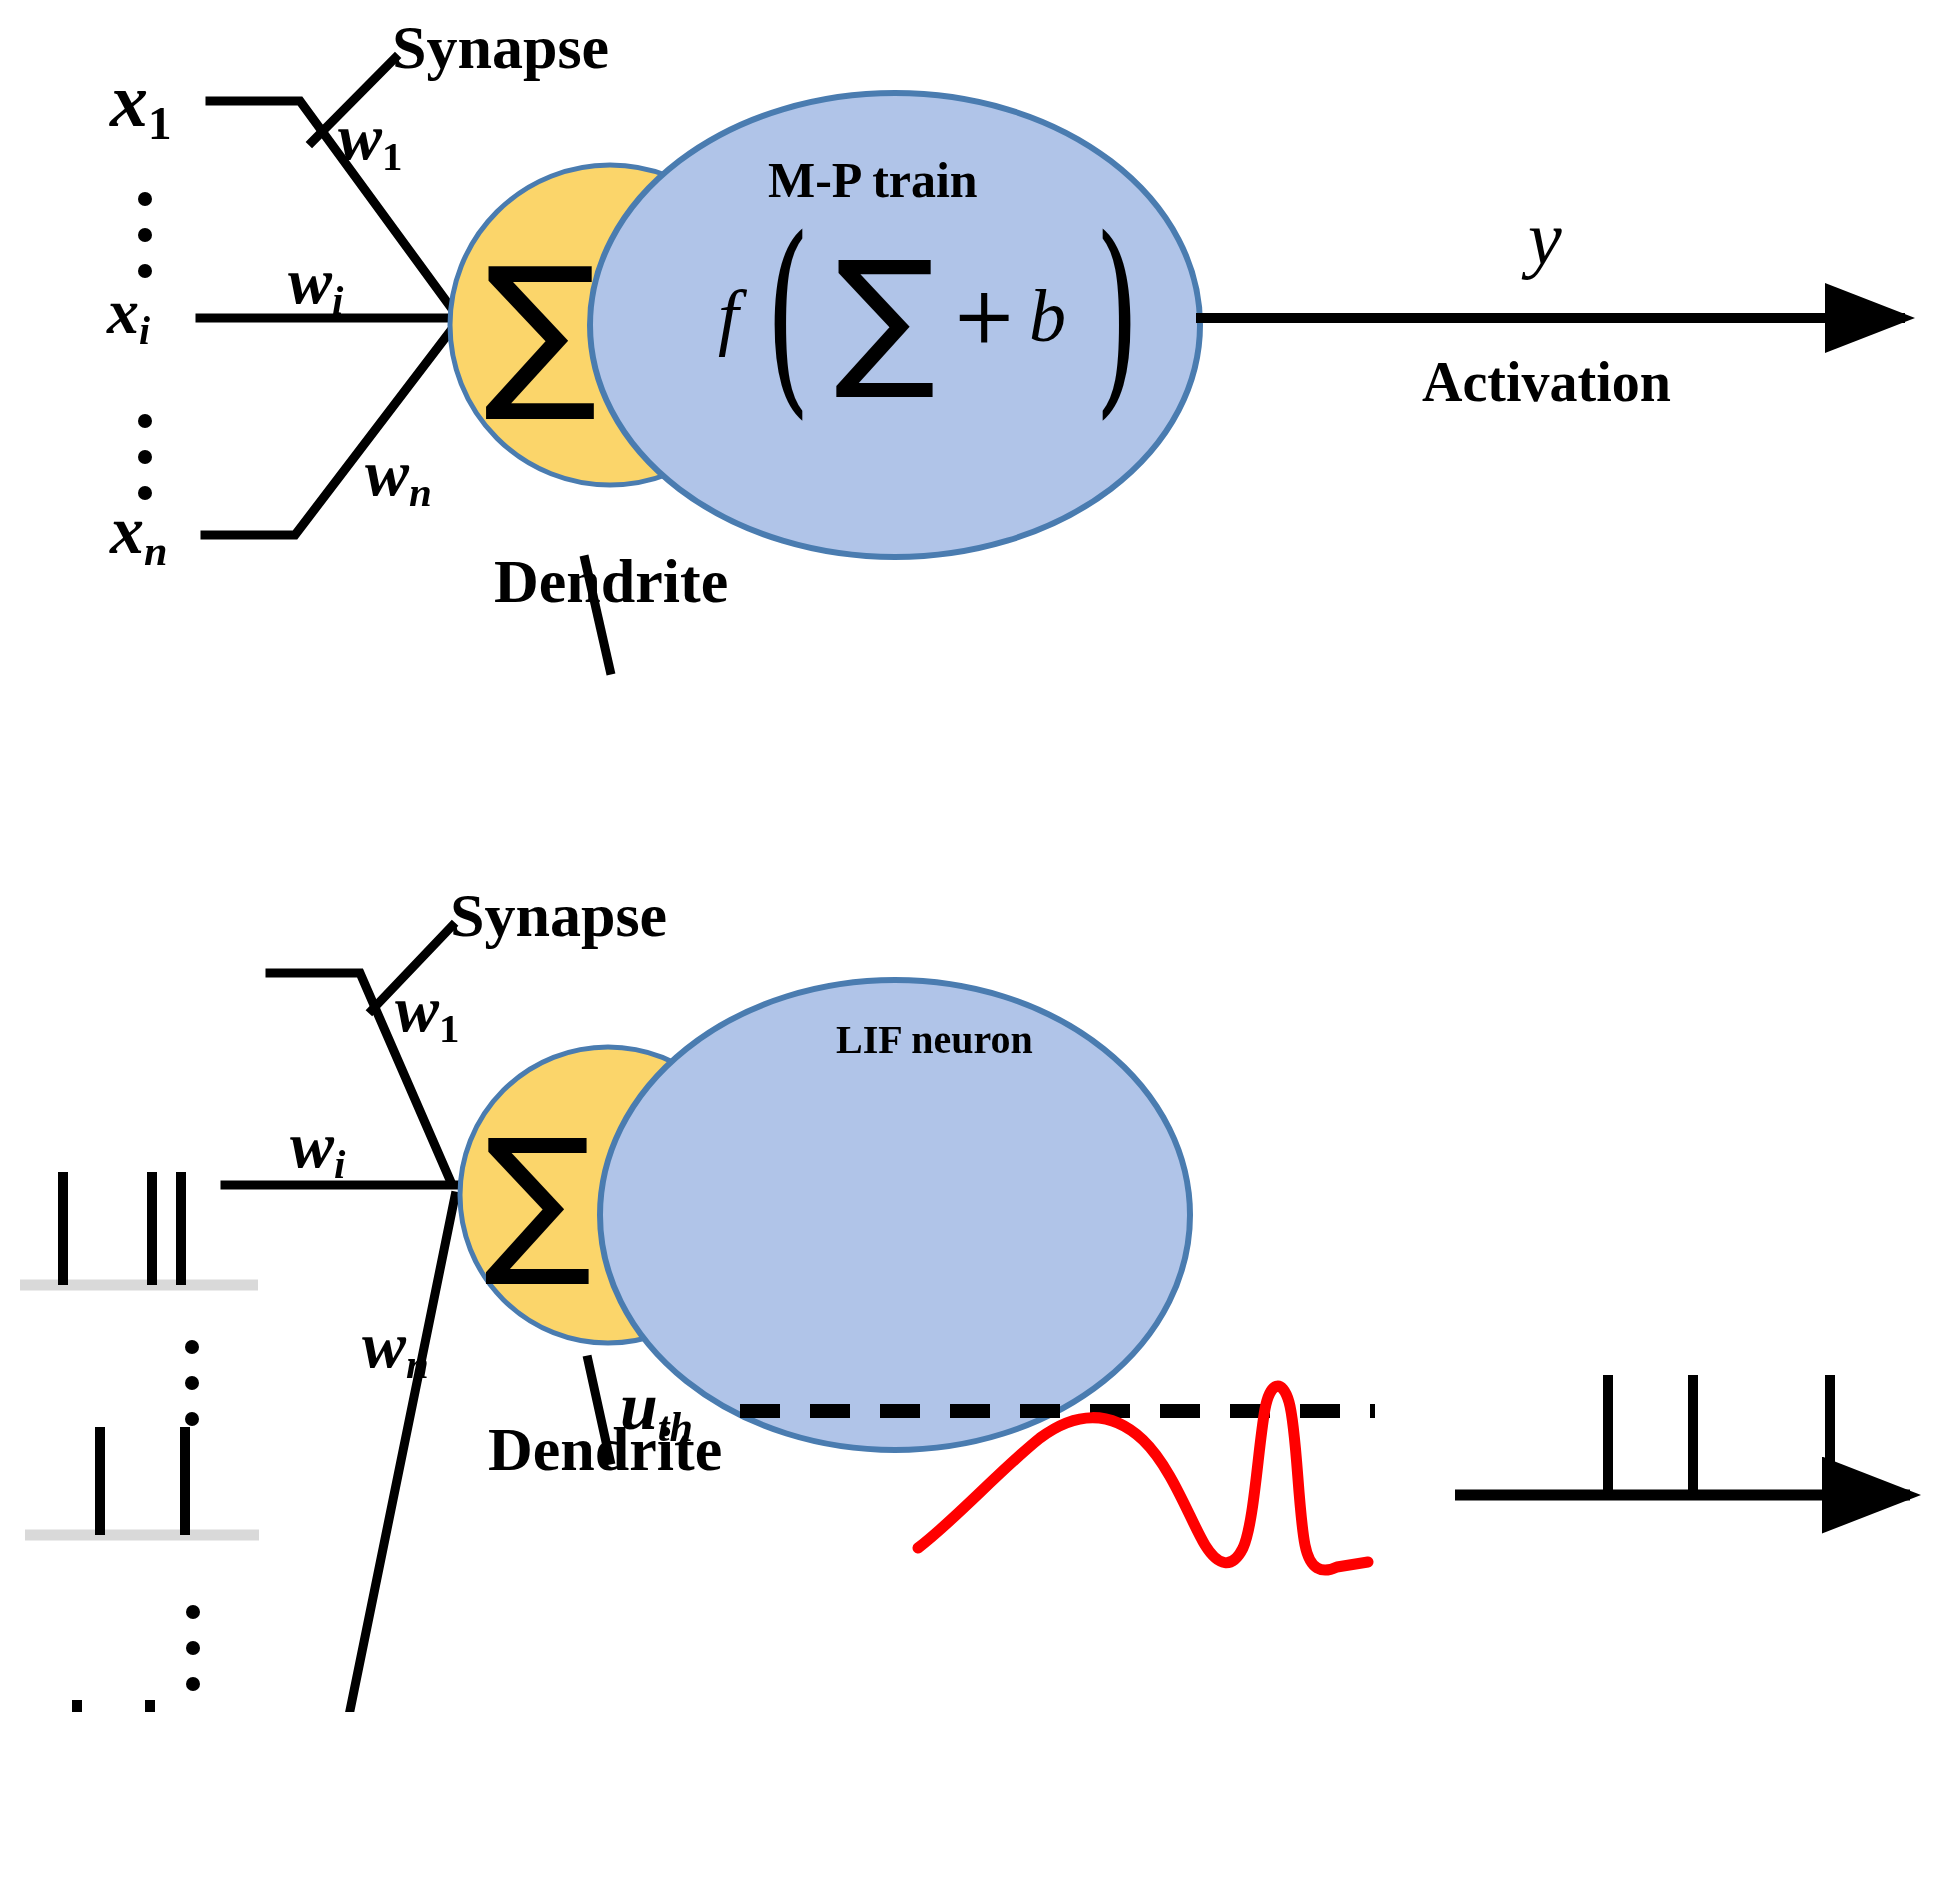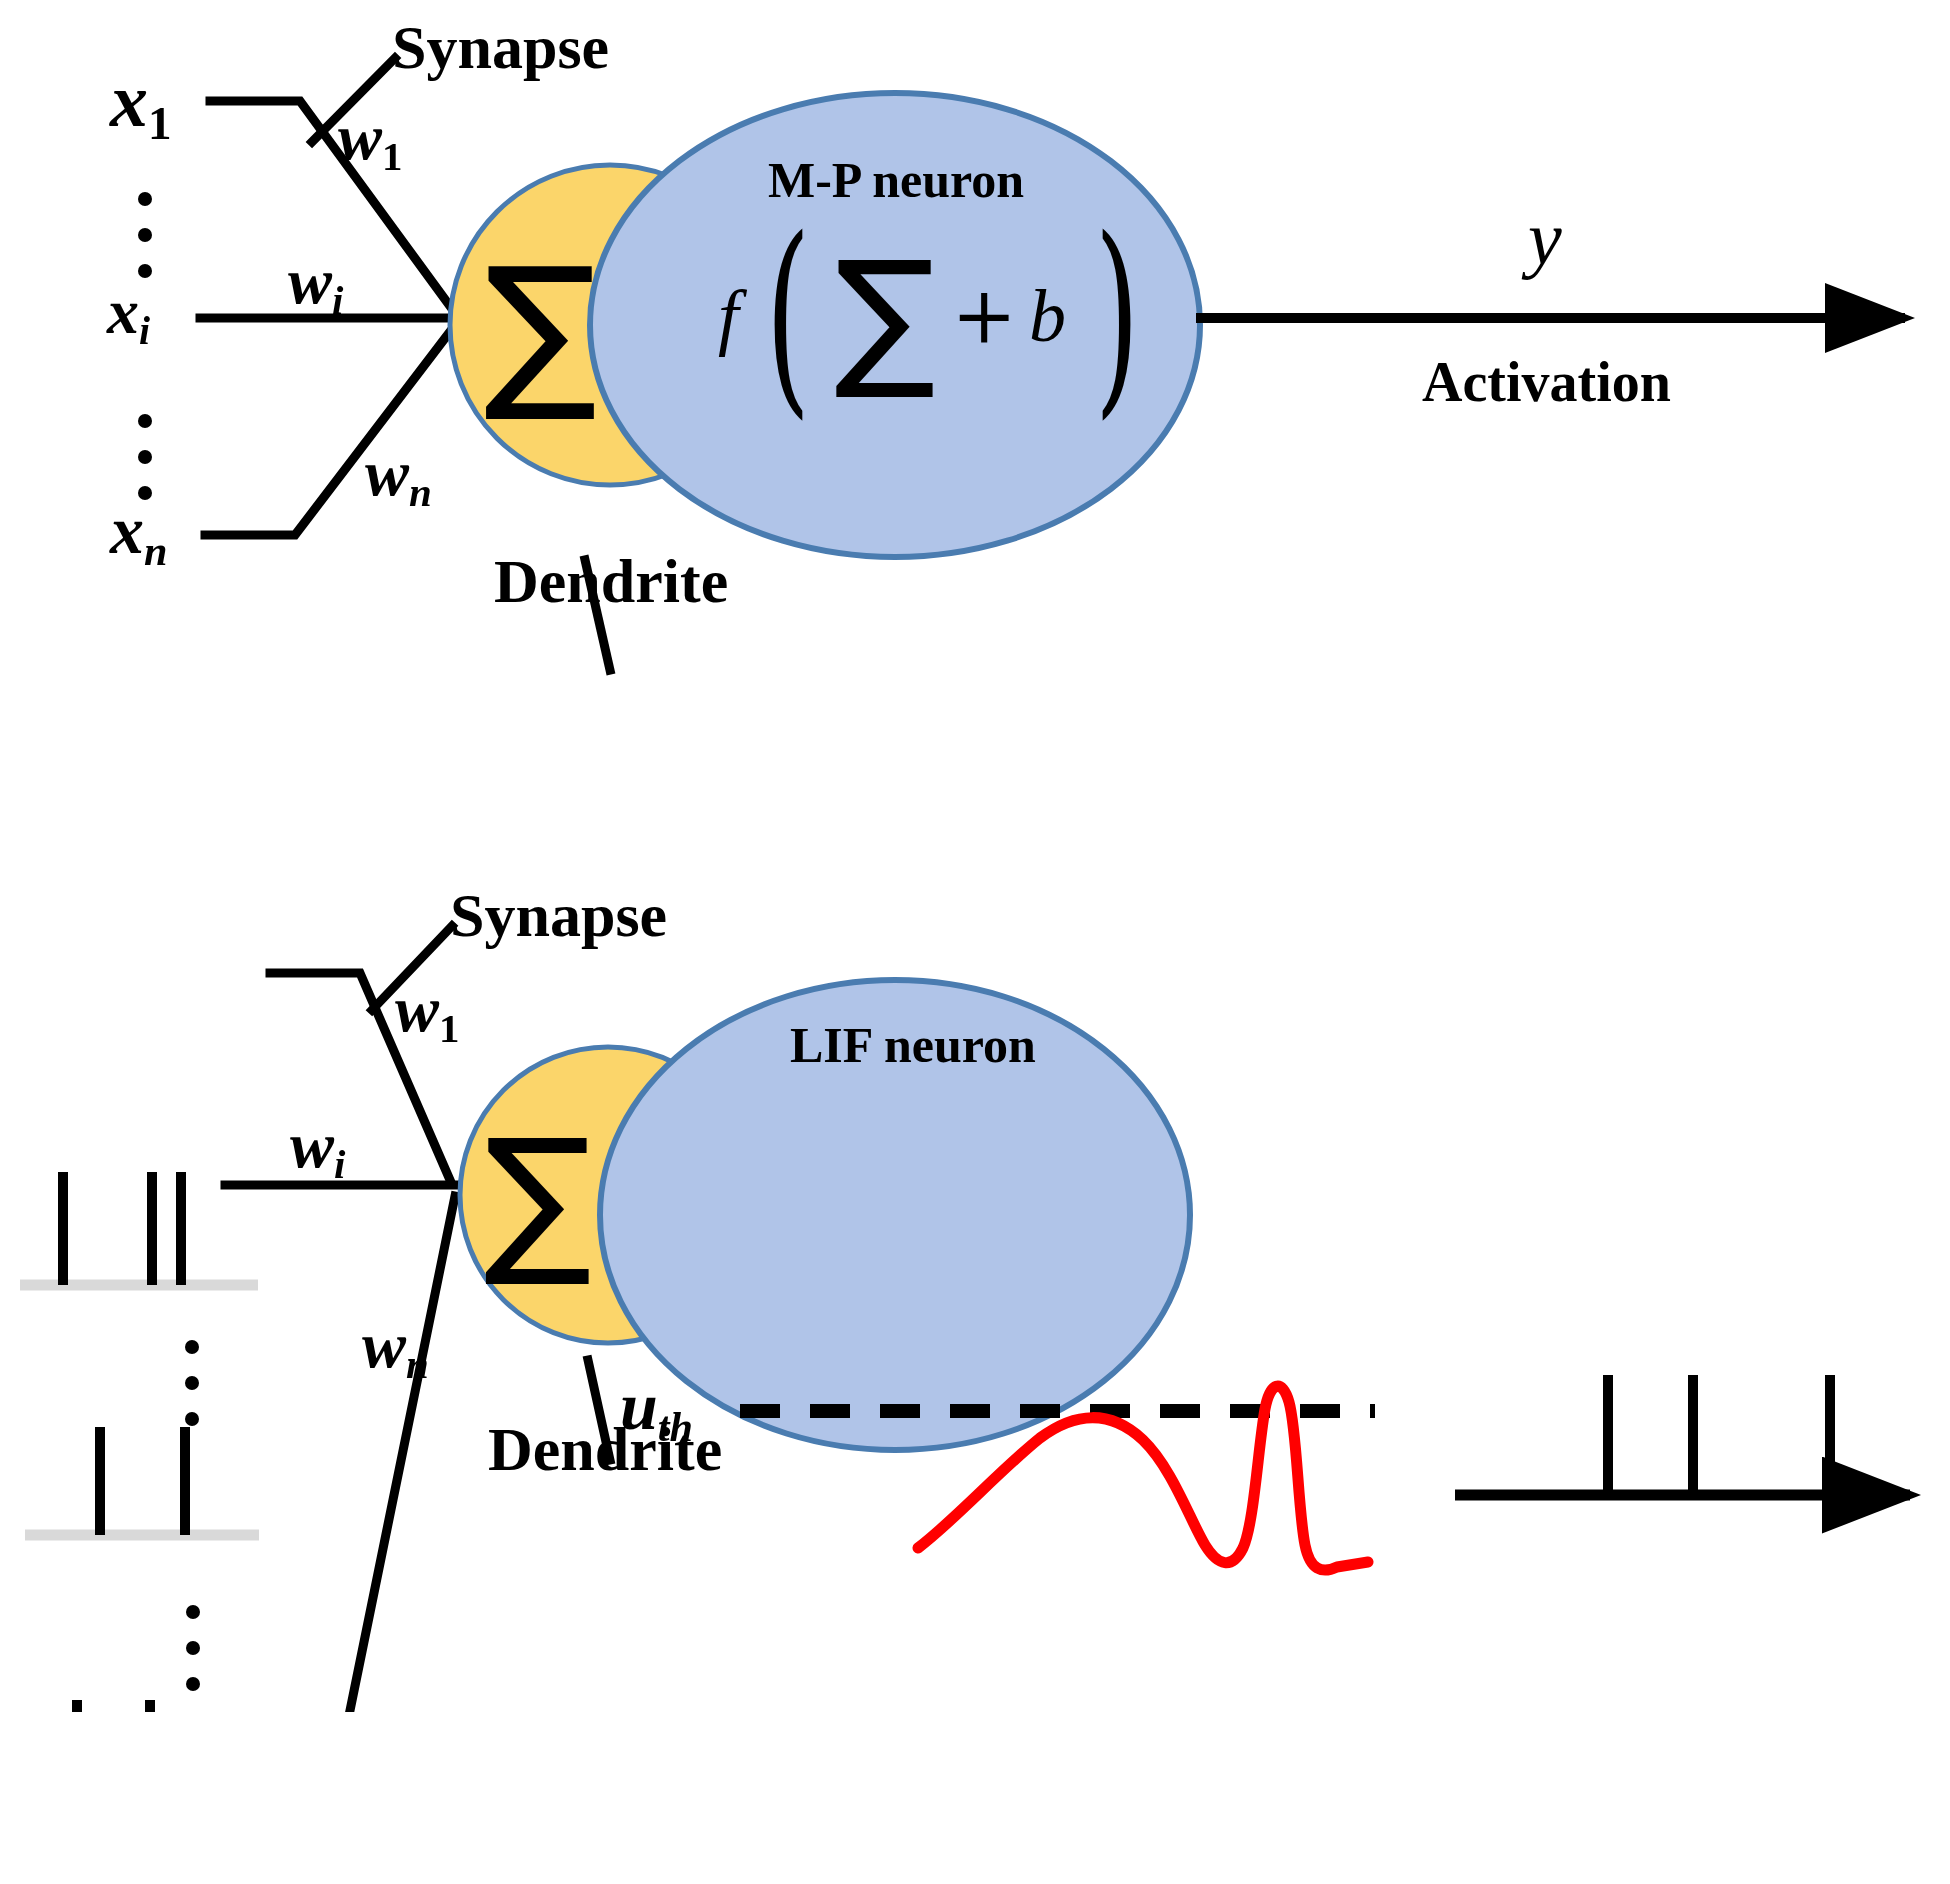--- a/index.html
+++ b/index.html
@@ -205,7 +205,7 @@
 
 <div class="lbl bold-serif" style="left:494px; top:550px; font-size:62px;">Dendrite</div>
 
-<div class="lbl bold-serif" style="left:768px; top:155px; font-size:50px;">M-P neuron</div>
+<div class="lbl bold-serif" style="left:768px; top:155px; font-size:50px;">M-P train</div>
 
 <div class="lbl" style="left:718px; top:230px; font-size:74px; display:flex; align-items:center;">
   <span class="math-plain" style="font-size:74px;">f</span>

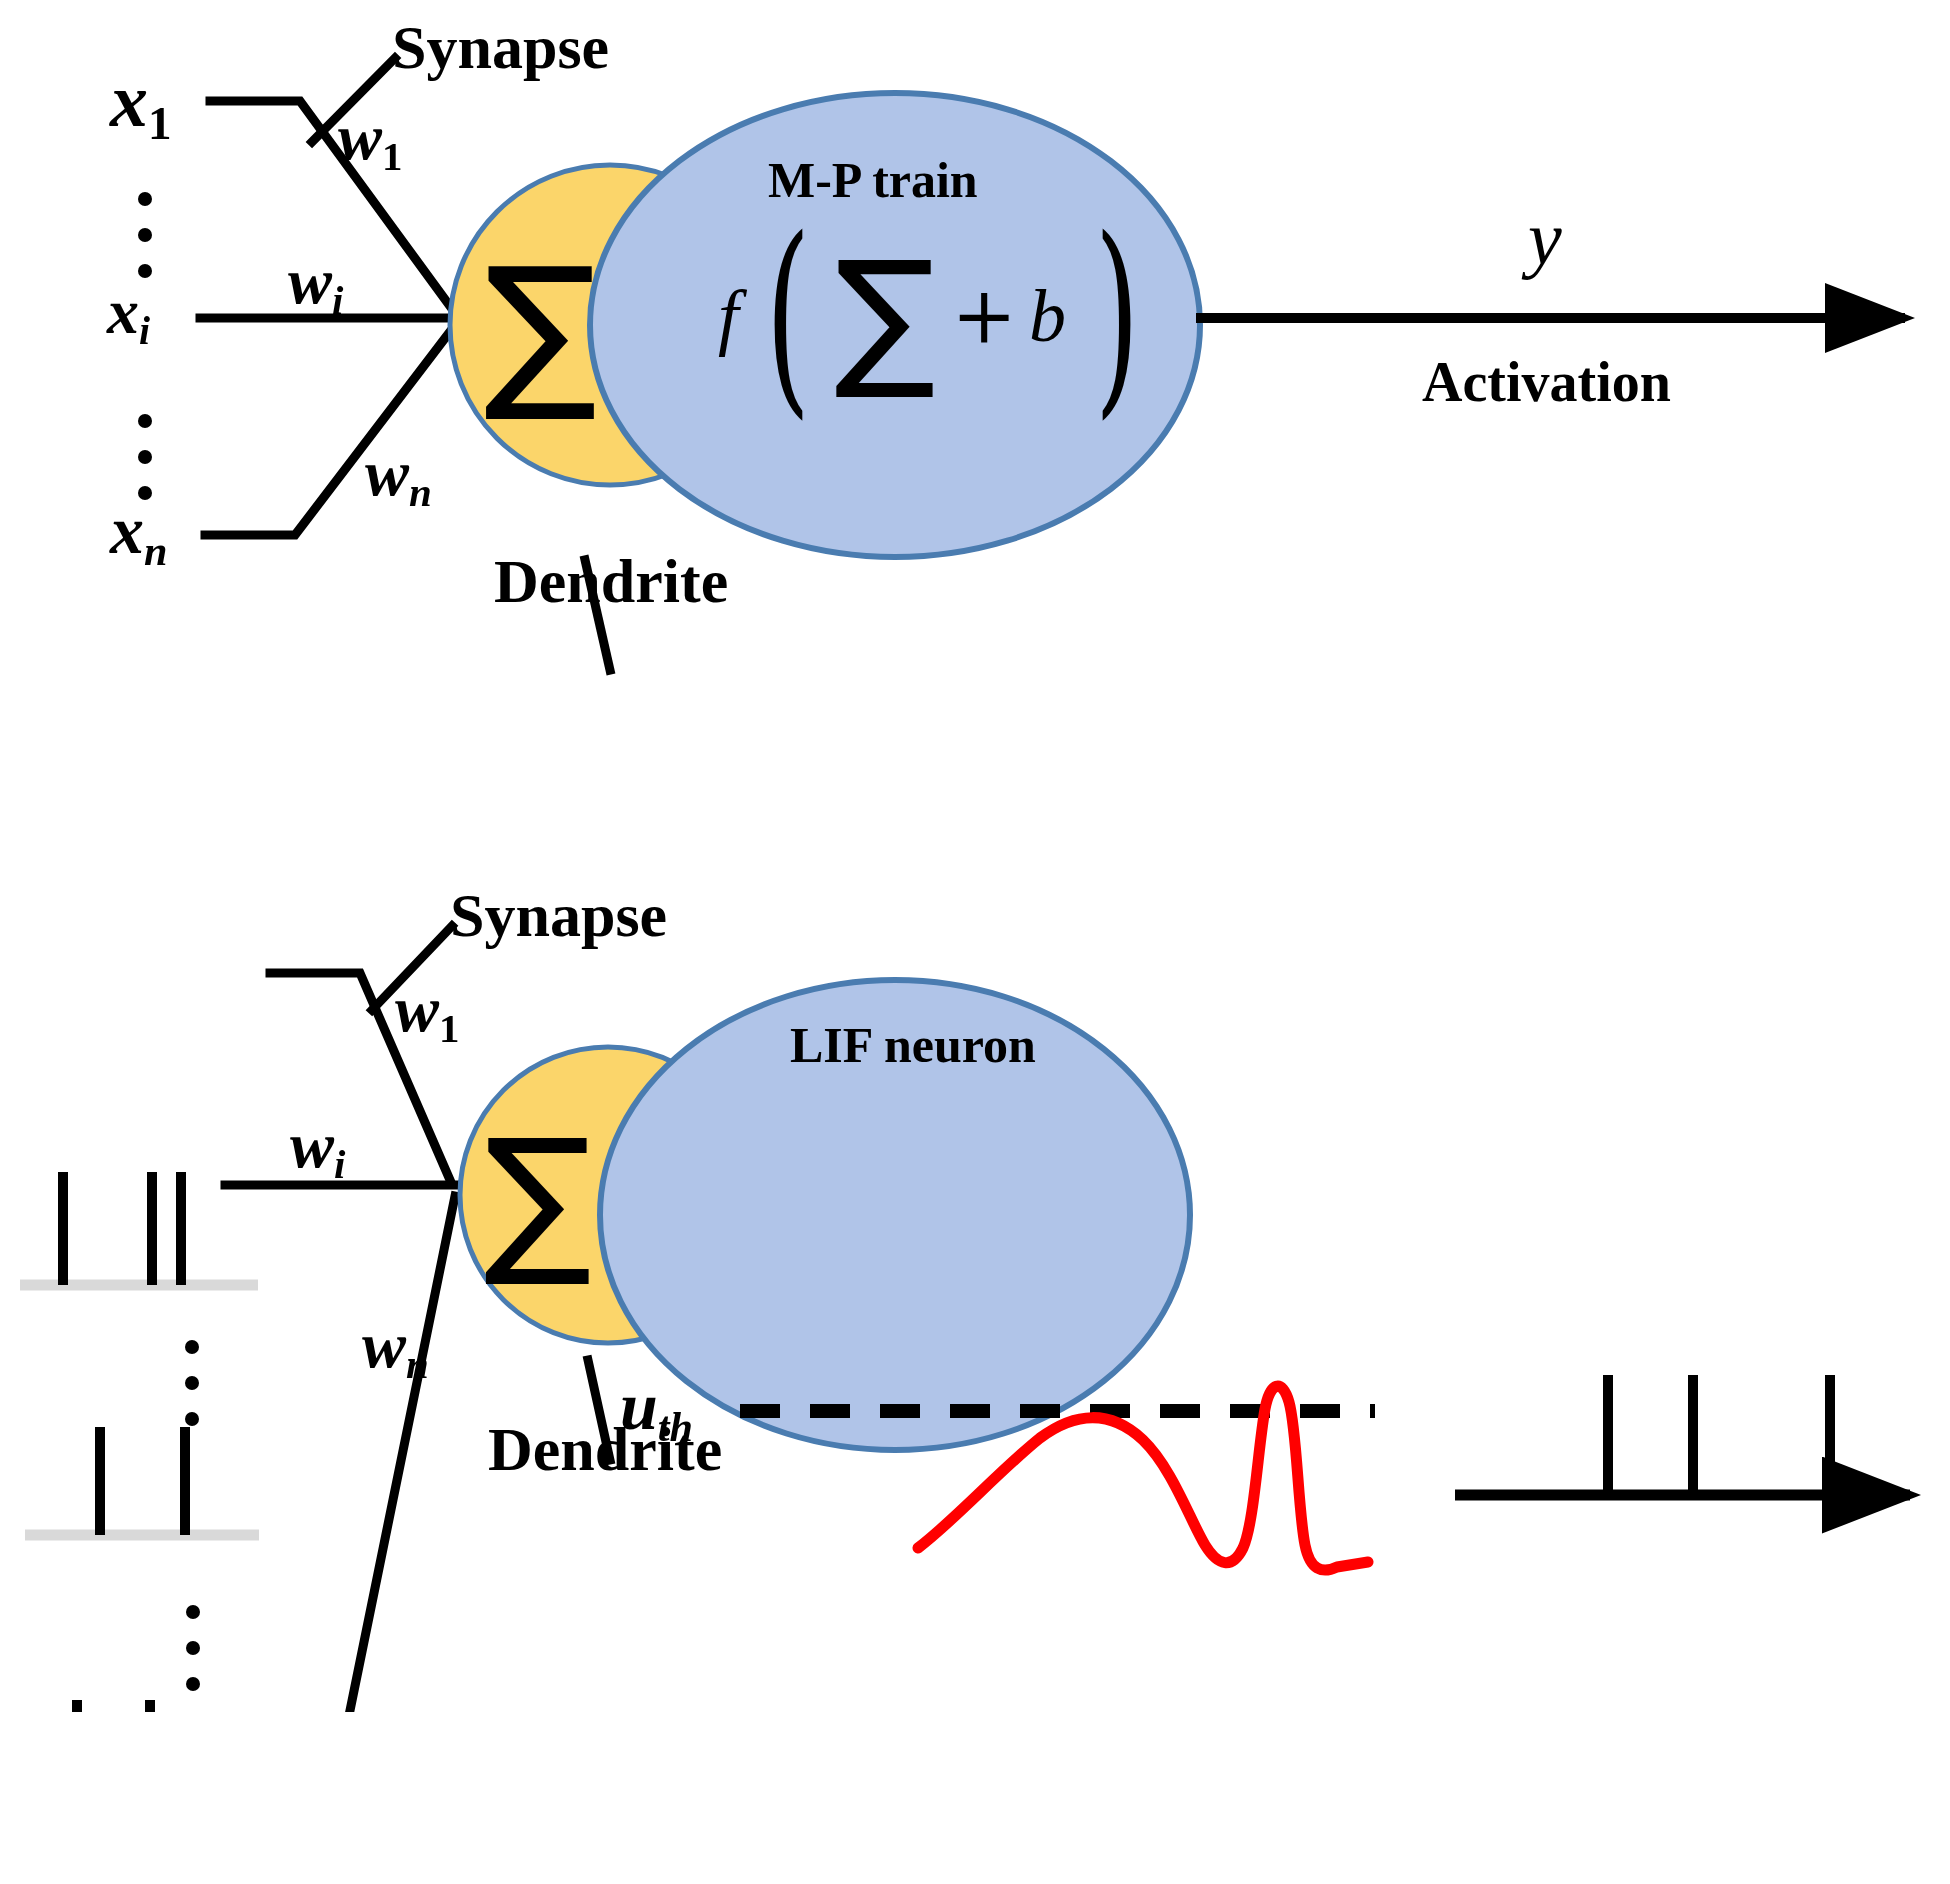--- a/index.html
+++ b/index.html
@@ -243,7 +243,7 @@
 
 <div class="lbl bold-serif" style="left:488px; top:1418px; font-size:62px;">Dendrite</div>
 
-<div class="lbl bold-serif" style="left:790px; top:1020px; font-size:50px;">LIF neuron</div>
+<div class="lbl bold-serif" style="left:836px; top:1020px; font-size:40px;">LIF neuron</div>
 
 <div class="lbl math-it" style="left:620px; top:1372px; font-size:68px;"><span>u</span><span class="sub">th</span></div>
 

